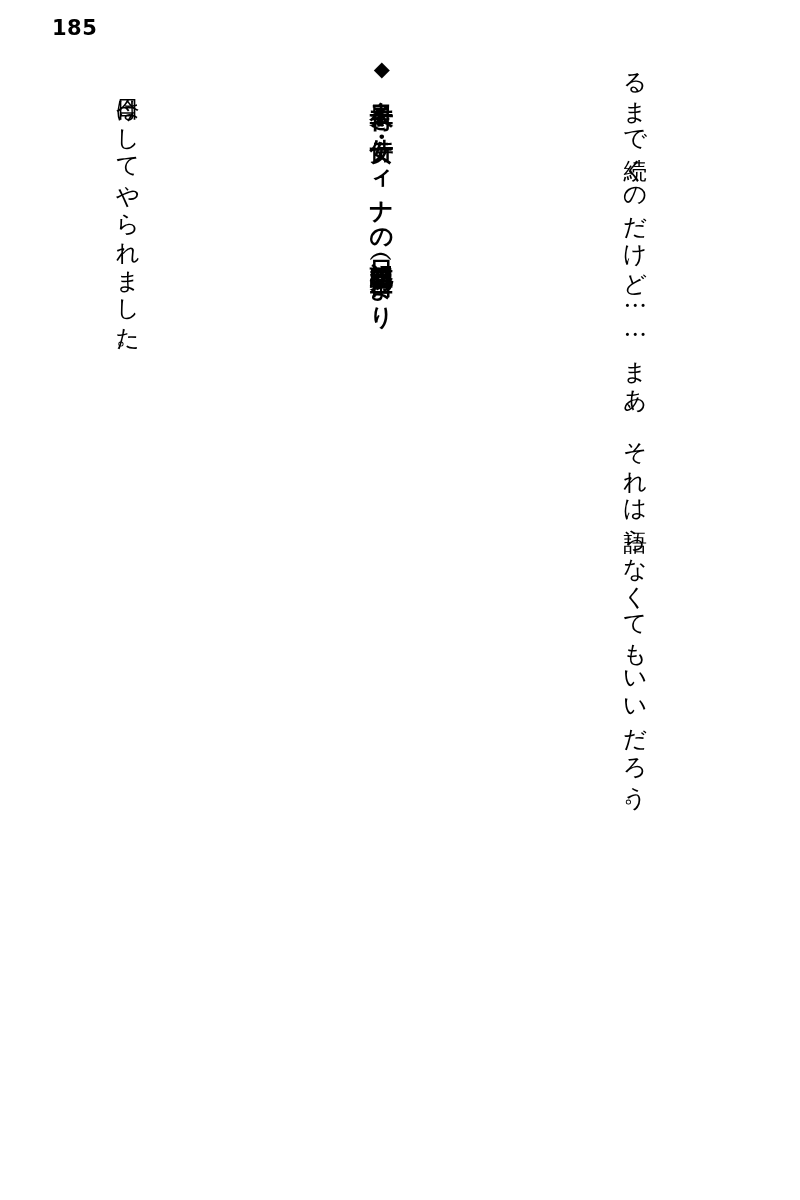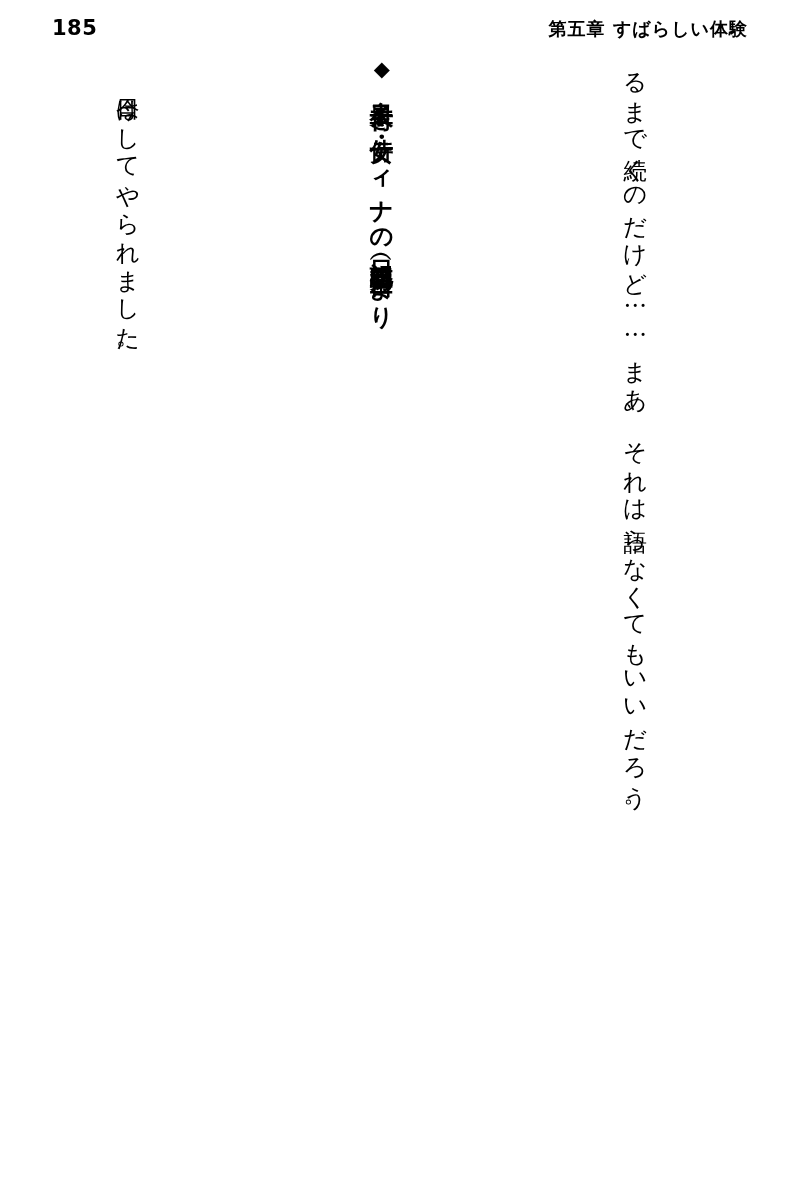--- a/index.html
+++ b/index.html
@@ -31,9 +31,8 @@
     height: 30px;
     display: flex;
     align-items: baseline;
-    gap: 0;
+    gap: 13px;
     font-family: "DejaVu Sans", "Liberation Sans", sans-serif;
-    justify-content: space-between;
   }
   #page-number {
     font-size: 21px;

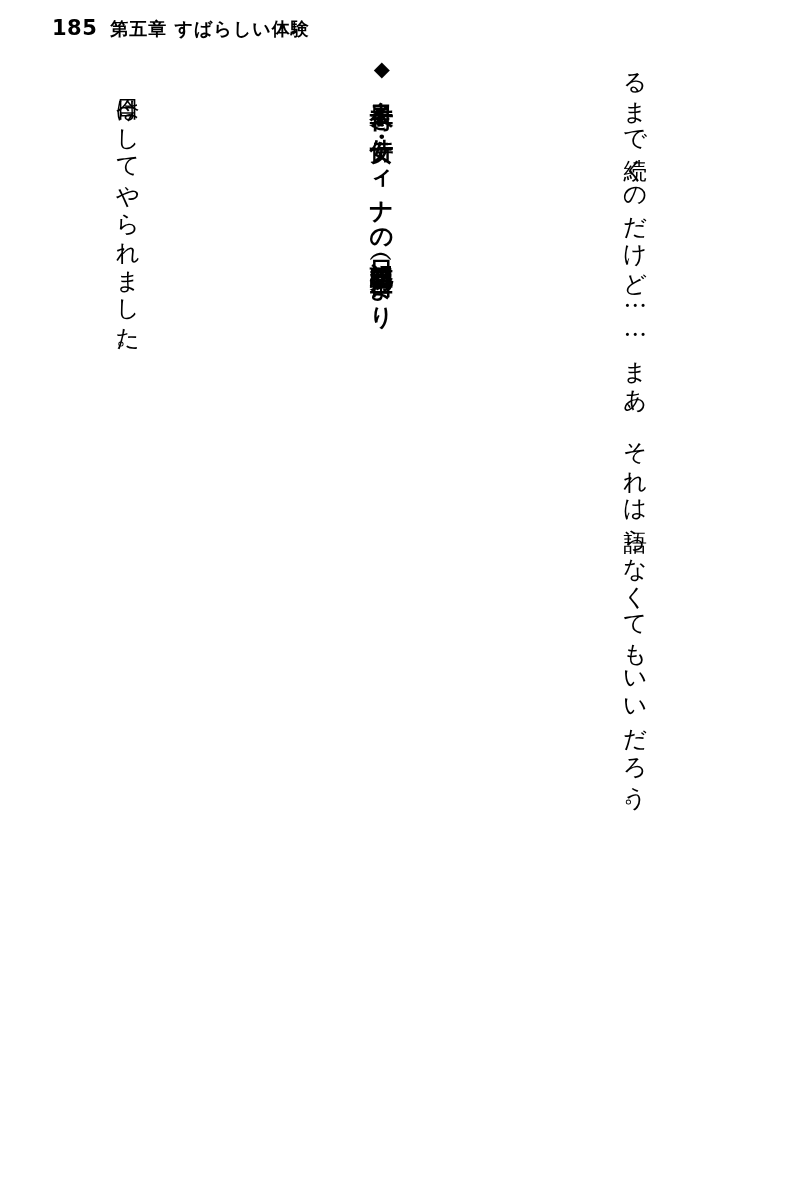--- a/index.html
+++ b/index.html
@@ -99,7 +99,6 @@
 
   <div id="header">
     <span id="page-number">185</span>
-    <span id="chapter-title">第五章 すばらしい体験</span>
   </div>
 
   <div id="body-area">

